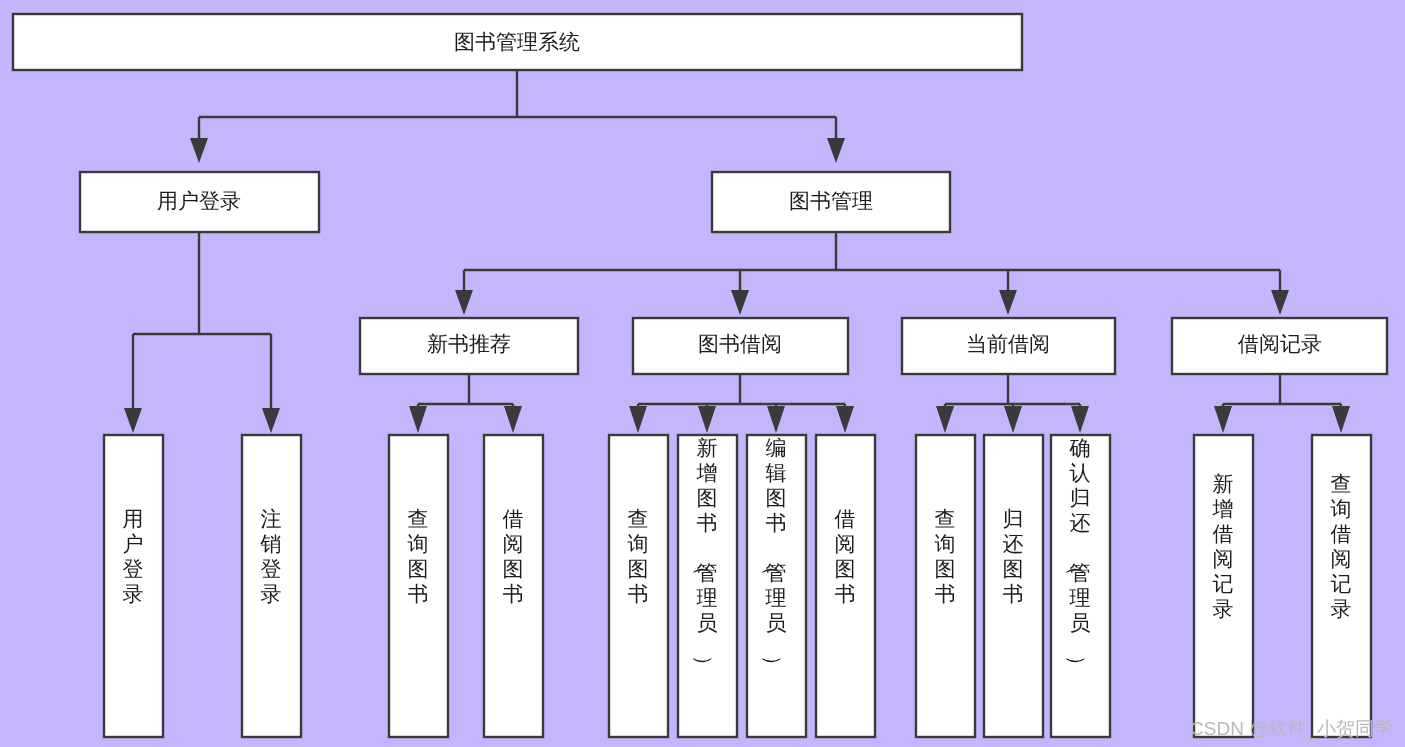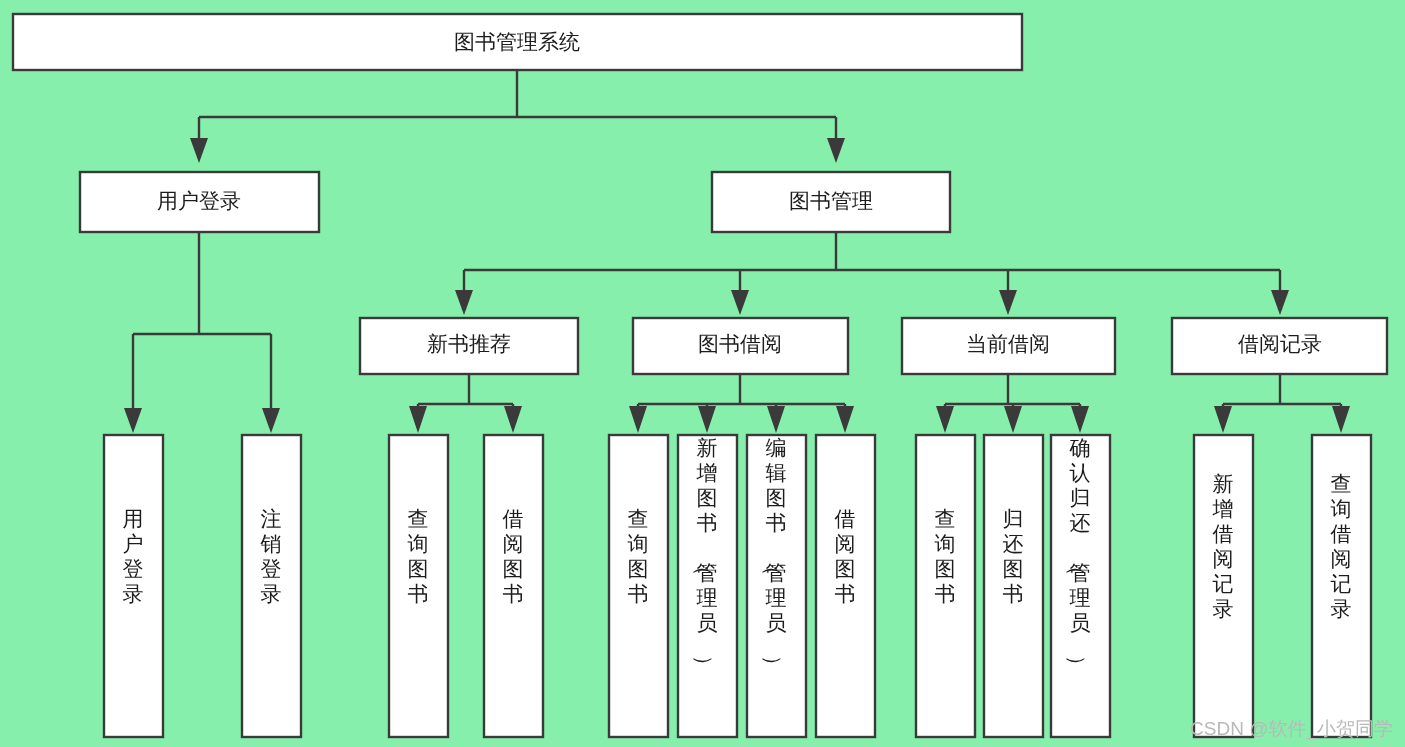--- a/index.html
+++ b/index.html
@@ -15,7 +15,7 @@
     position: relative;
     width: 1405px;
     height: 747px;
-    background: #86efac;
+    background: #c4b5fd;
     overflow: hidden;
   }
   svg.diagram-canvas {

